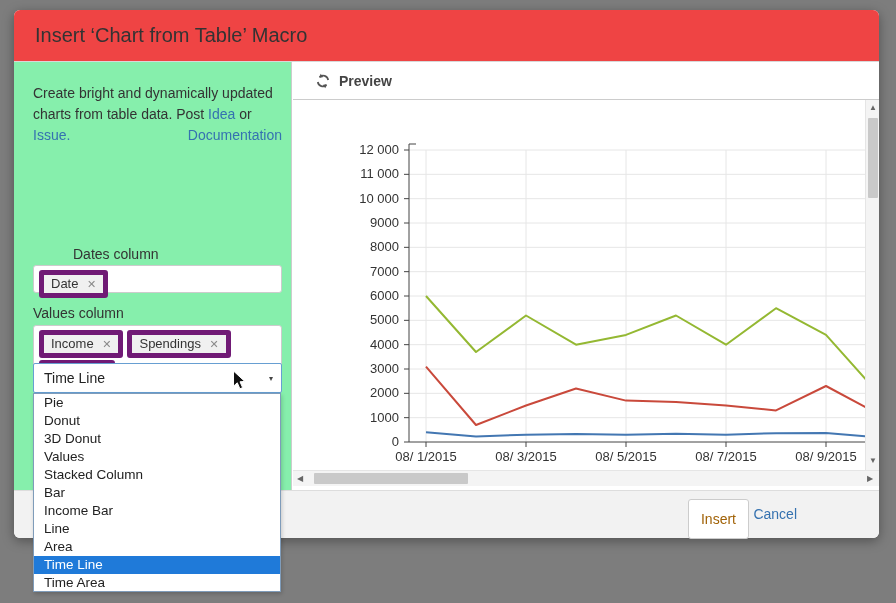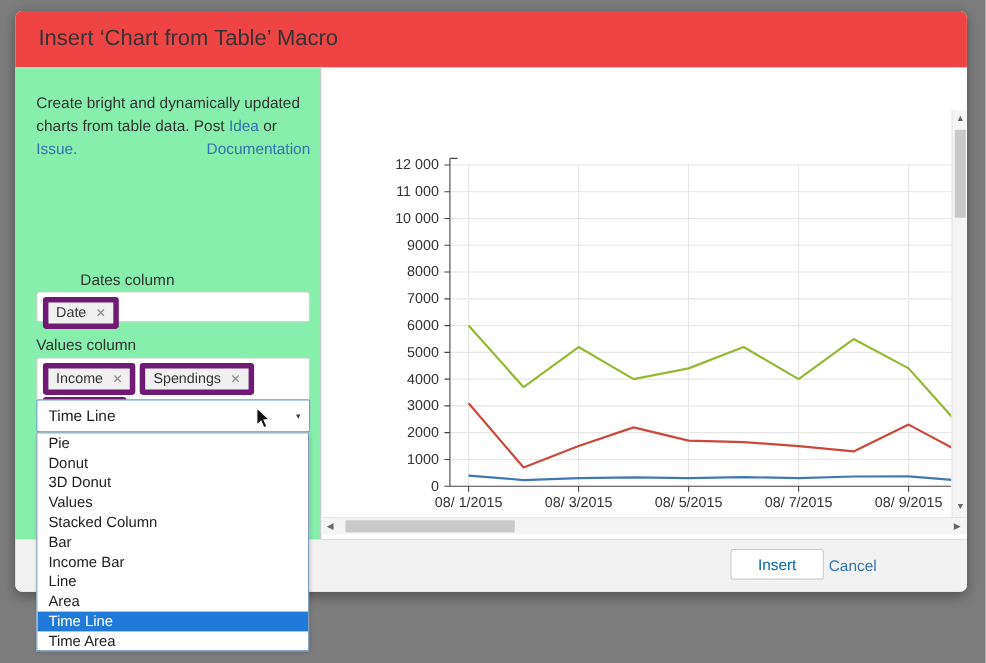--- a/index.html
+++ b/index.html
@@ -125,6 +125,19 @@
     </div>
 
     <div class="right-pane">
+      <div class="preview-header">
+        <span class="refresh">
+          <svg width="16" height="16" viewBox="0 0 16 16">
+            <g stroke="#555" stroke-width="1.7" fill="none">
+              <path d="M13.2 7.0 A5.4 5.4 0 0 0 4.4 3.8"></path>
+              <path d="M2.8 9.0 A5.4 5.4 0 0 0 11.6 12.2"></path>
+            </g>
+            <path d="M5.6 0.8 L4.4 4.9 L8.4 3.9 Z" fill="#555"></path>
+            <path d="M10.4 15.2 L11.6 11.1 L7.6 12.1 Z" fill="#555"></path>
+          </svg>
+        </span>
+        <span class="ptitle">Preview</span>
+      </div>
 
       <div class="preview-body">
         <svg class="chart-svg" id="chart" width="572" height="370">

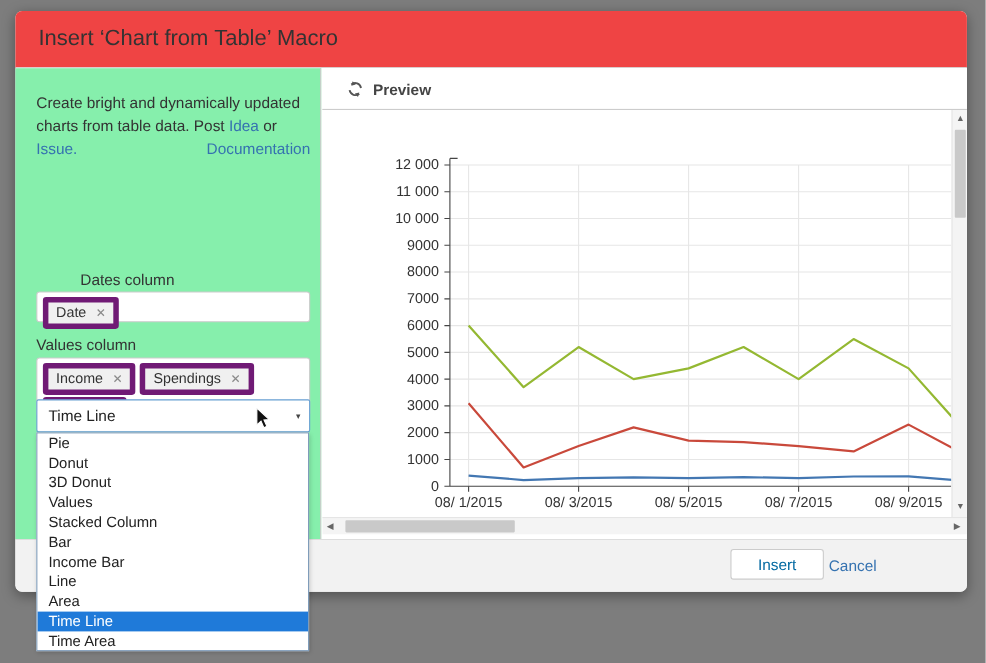--- a/index.html
+++ b/index.html
@@ -81,9 +81,9 @@
   }
   .footer .left-link { position:absolute; left:20px; top:14px; font-size:14px; }
   .btn-insert {
-    position:absolute; right:130px; top:8px; height:28px; padding:0 24px;
+    position:absolute; right:130px; top:8px; height:40px; padding:0 12px;
     background:#fff; border:1px solid #ccc; border-radius:3px;
-    font-size:14px; color:#0369a1; cursor:pointer; font-family:"Liberation Sans",sans-serif;
+    font-size:14px; color:#a16207; cursor:pointer; font-family:"Liberation Sans",sans-serif;
   }
   .cancel-link { position:absolute; right:82px; top:15px; font-size:14px; }
 

